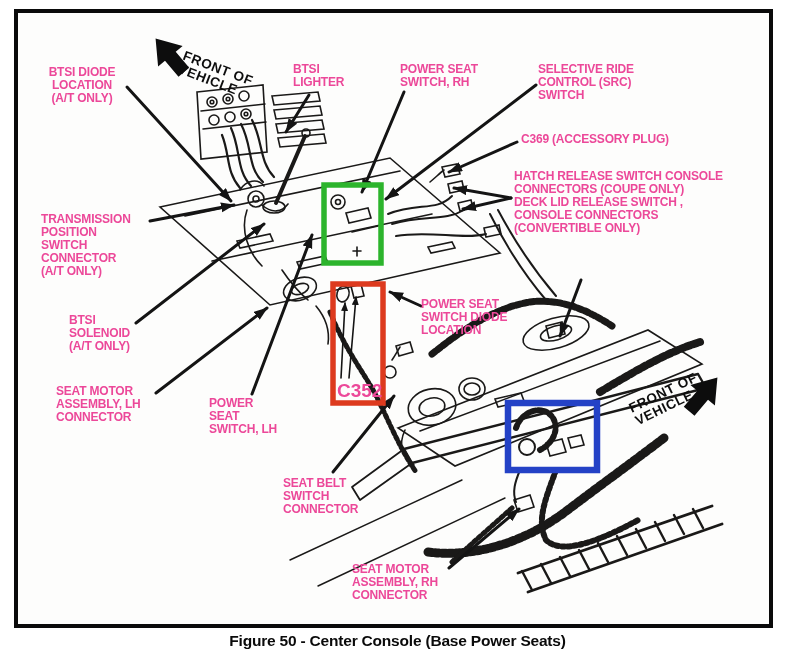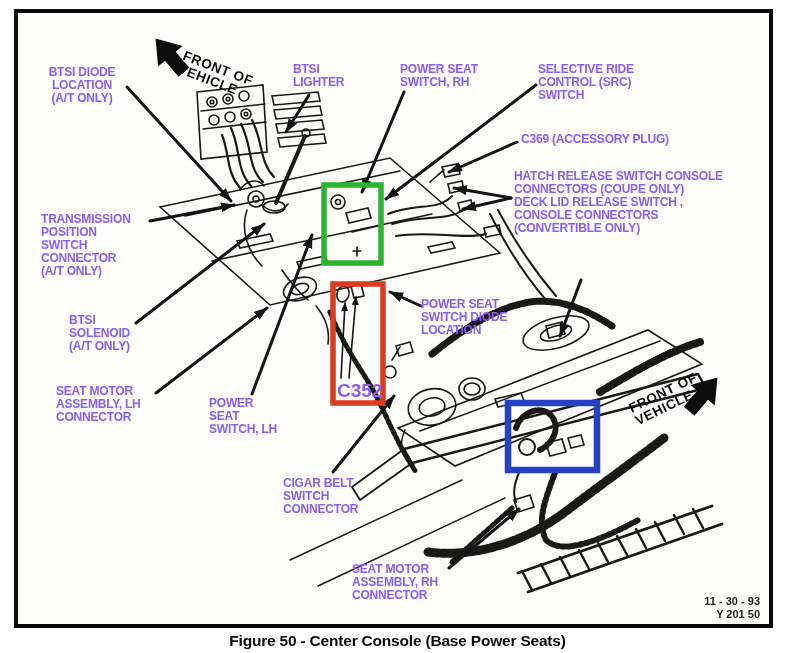--- a/index.html
+++ b/index.html
@@ -10,7 +10,7 @@
          box-sizing:border-box;border:4px solid #0a0a0a;background:#fdfdfc;}
   svg.art{position:absolute;left:0;top:0;width:795px;height:653px;}
   .lbl{position:absolute;font-weight:bold;font-size:12px;line-height:13px;
-       letter-spacing:-0.2px;color:#8b5cf6;white-space:pre-line;}
+       letter-spacing:-0.2px;color:#ec4899;white-space:pre-line;}
   .lbl.center{text-align:center;}
   .lbl.c352{font-size:19px;letter-spacing:0;}
   .fov{position:absolute;font-weight:bold;font-size:13.5px;line-height:14px;

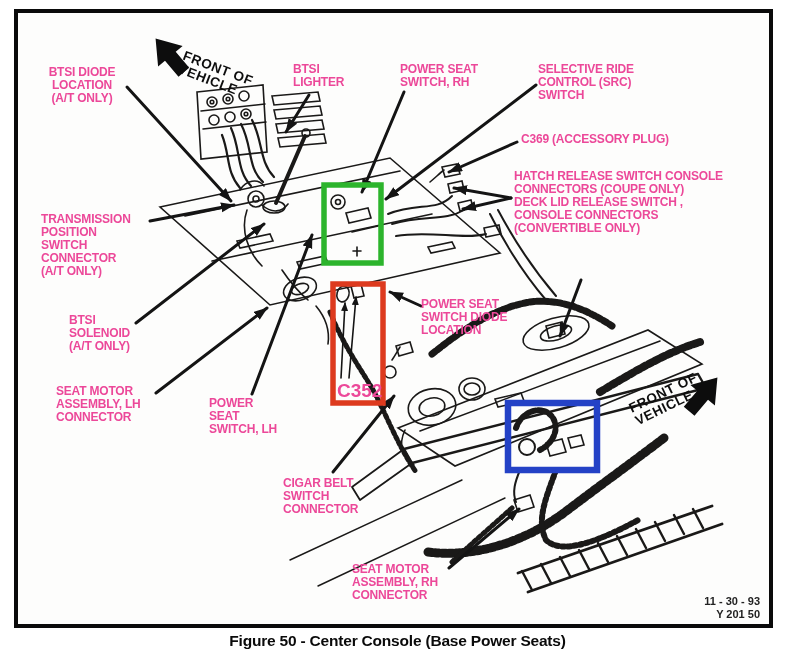--- a/index.html
+++ b/index.html
@@ -178,7 +178,7 @@
 SEAT
 SWITCH, LH</div>
   <div class="lbl c352" style="left:337px;top:384px;">C352</div>
-  <div class="lbl" style="left:283px;top:477px;">CIGAR BELT
+  <div class="lbl" style="left:283px;top:477px;">SEAT BELT
 SWITCH
 CONNECTOR</div>
   <div class="lbl" style="left:352px;top:563px;">SEAT MOTOR

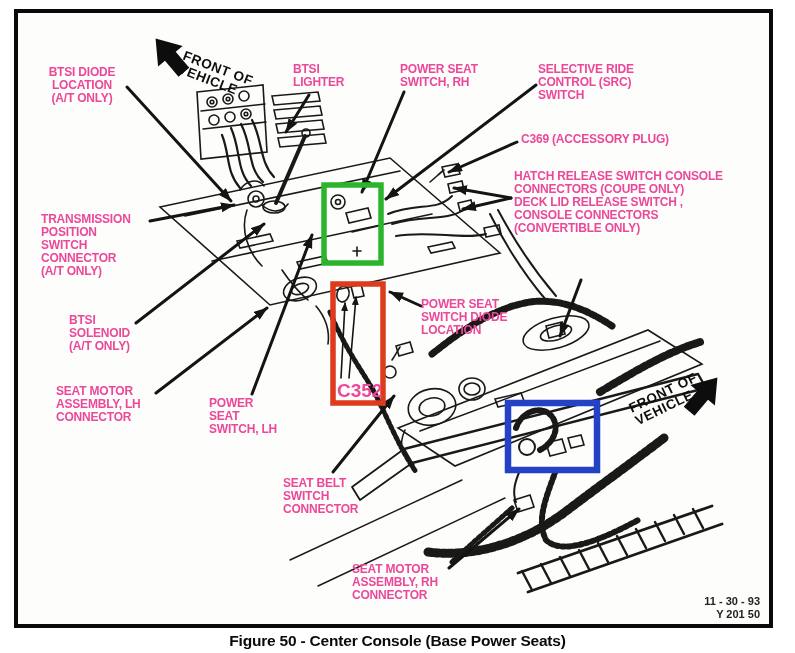--- a/index.html
+++ b/index.html
@@ -185,10 +185,6 @@
 ASSEMBLY, RH
 CONNECTOR</div>
 
-  <div class="datecode">
-    <div>11 - 30 - 93</div>
-    <div>Y 201 50</div>
-  </div>
 
   <div class="caption">Figure 50 - Center Console (Base Power Seats)</div>
 </div>

